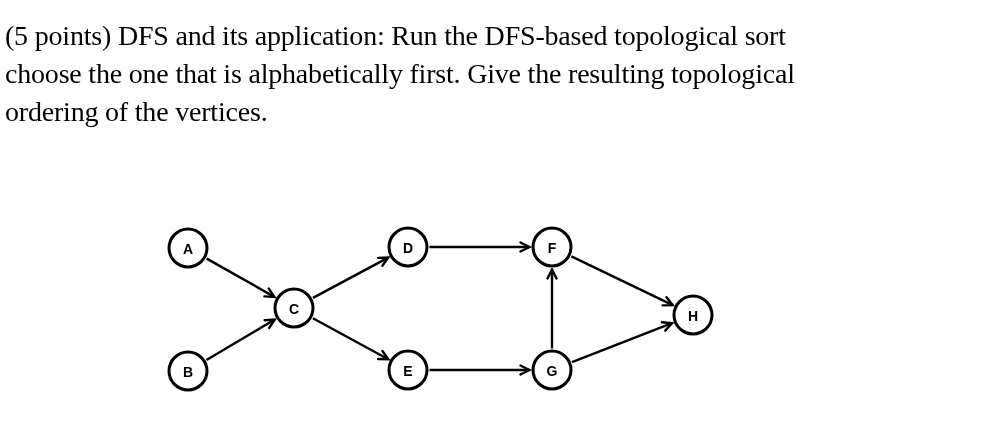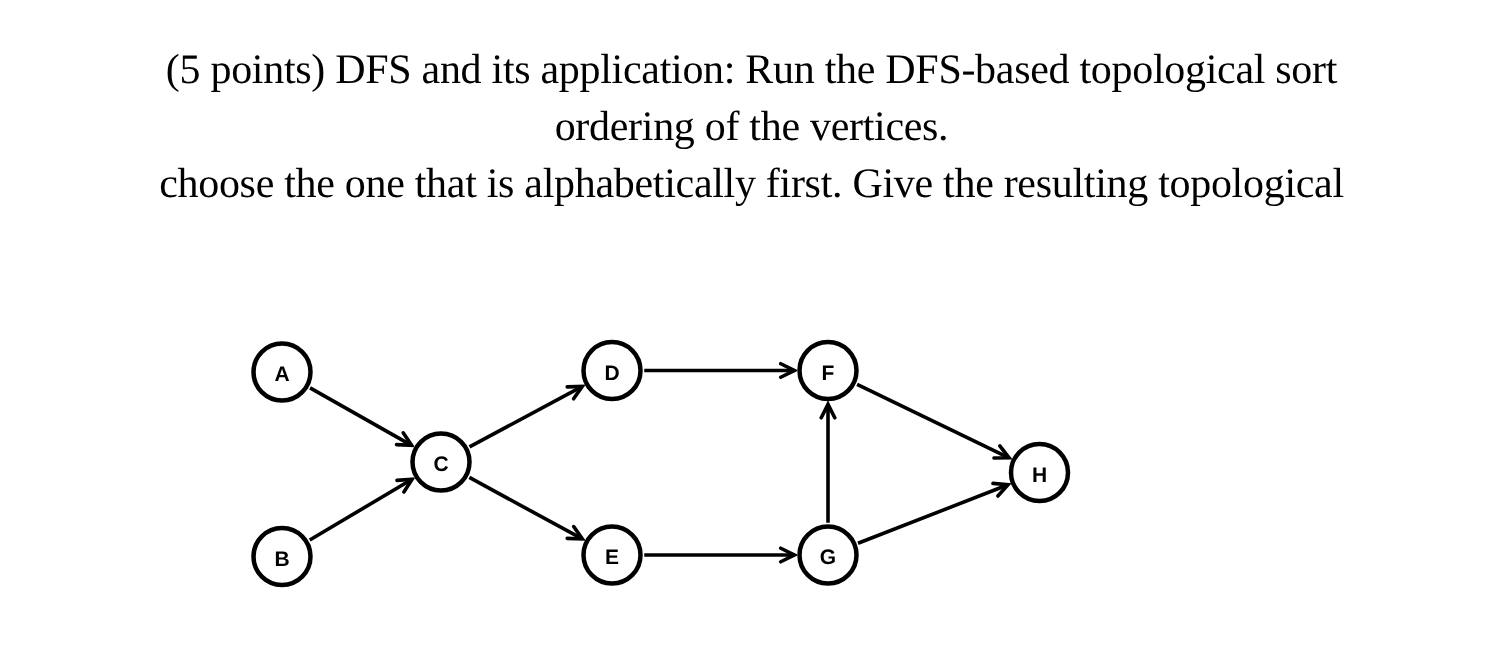--- a/index.html
+++ b/index.html
@@ -16,14 +16,13 @@
   }
   .problem {
     position: absolute;
-    left: 5px; top: 28px;
+    left: 5px; top: 17px;
     width: 992px;
     color: #000000;
     font-size: 28px;
     line-height: 38px;
     letter-spacing: -0.2px;
     font-weight: 500;
-    text-align: center;
   }
   .problem .line { white-space: nowrap; }
   svg.graph {

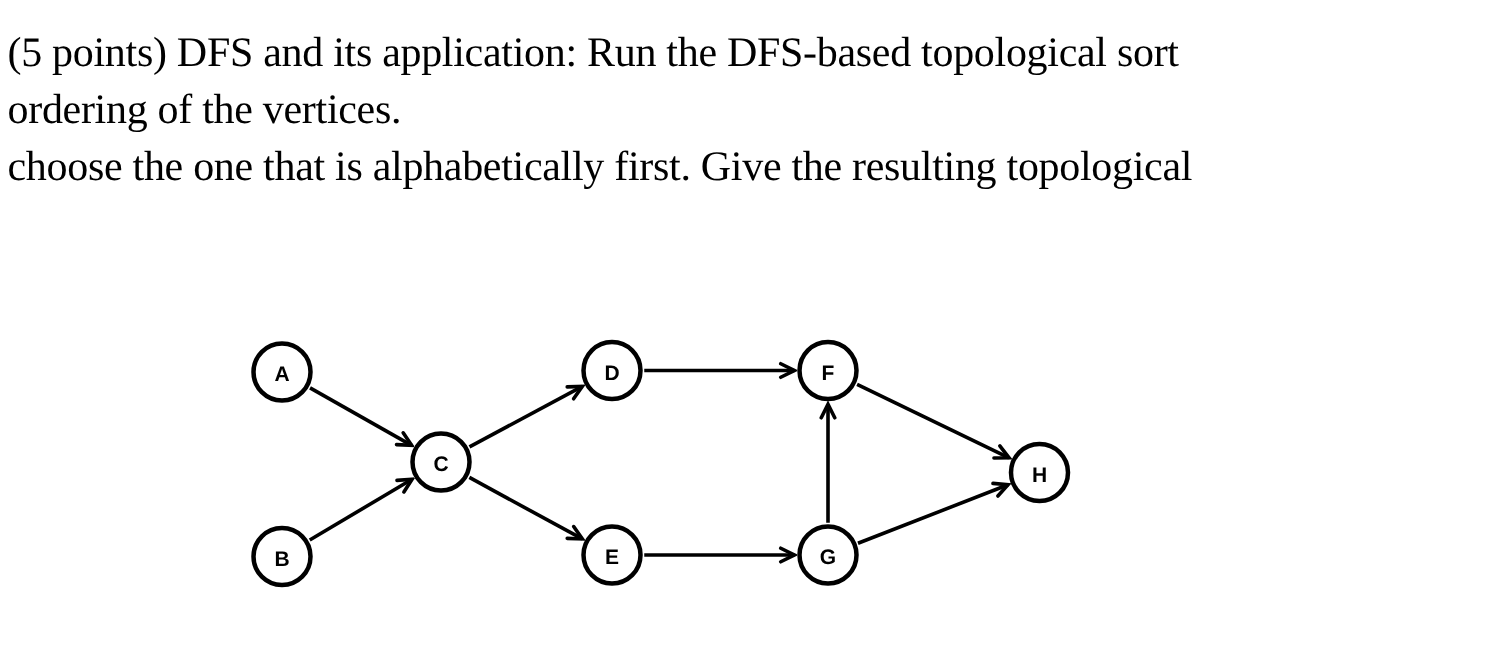--- a/index.html
+++ b/index.html
@@ -47,8 +47,8 @@
 
   <div class="problem">
     <div class="line">(5 points) DFS and its application: Run the DFS-based topological sort</div>
+    <div class="line">choose the one that is alphabetically first. Give the resulting topological</div>
     <div class="line">ordering of the vertices.</div>
-    <div class="line">choose the one that is alphabetically first. Give the resulting topological</div>
   </div>
 
   <svg class="graph" viewBox="0 0 1002 434" xmlns="http://www.w3.org/2000/svg">

